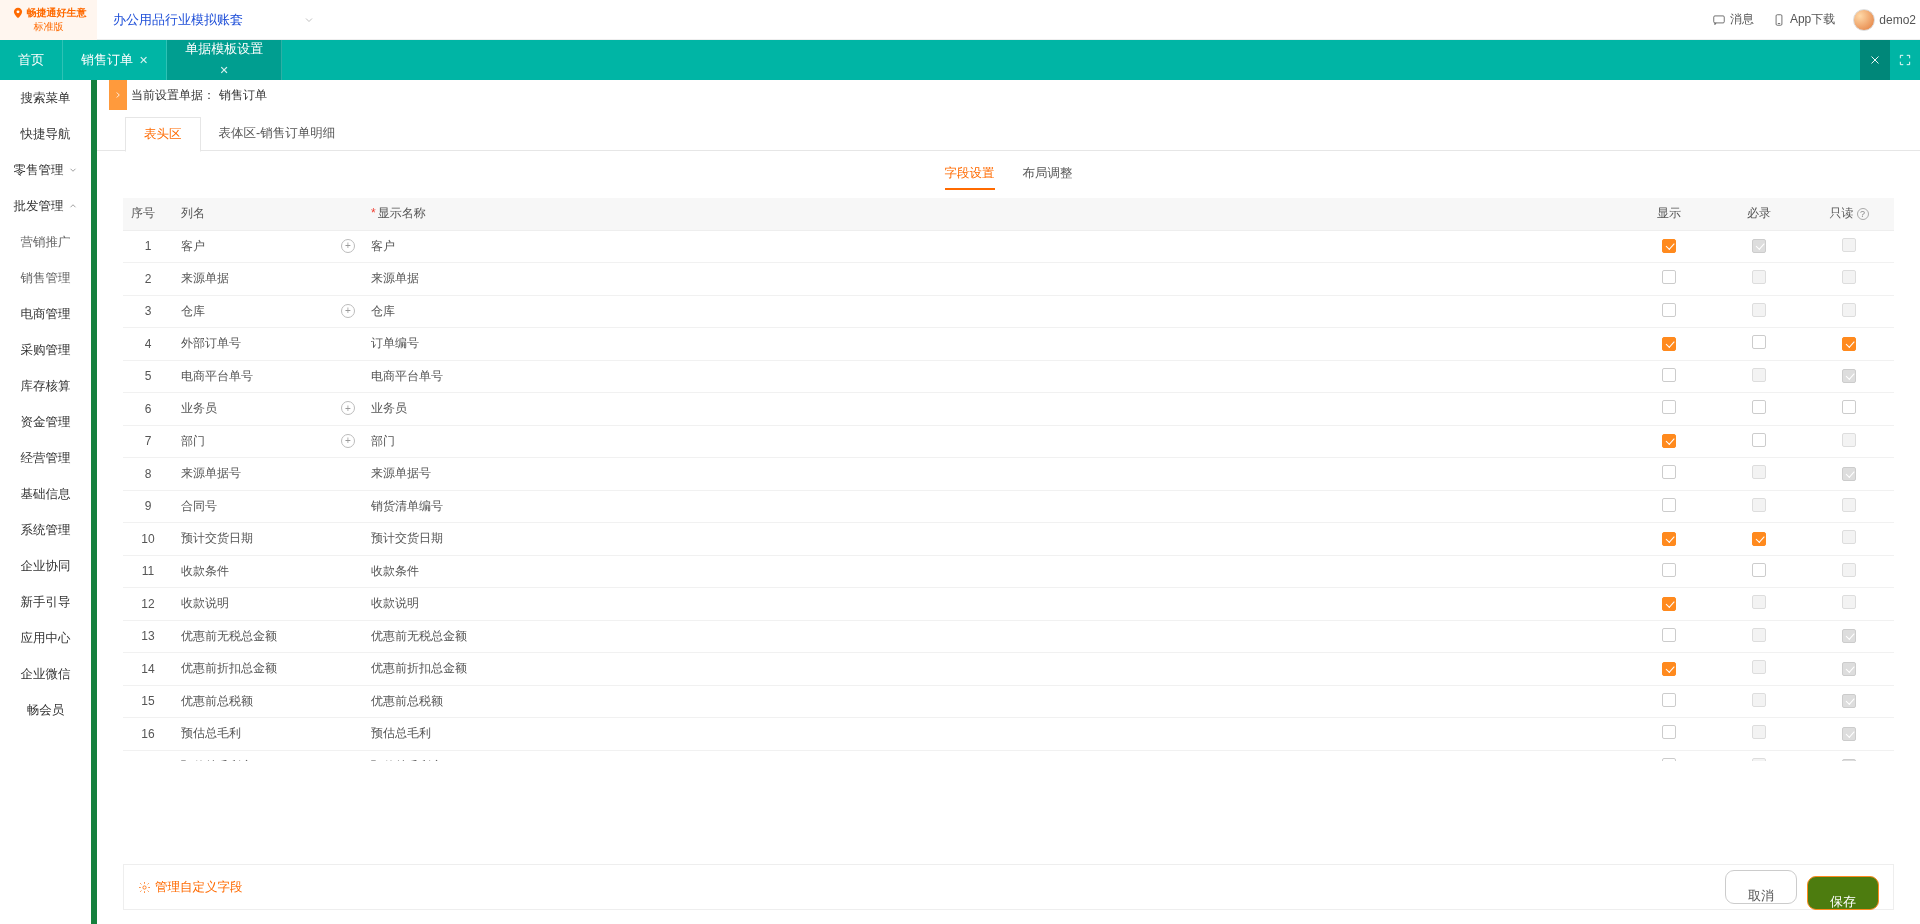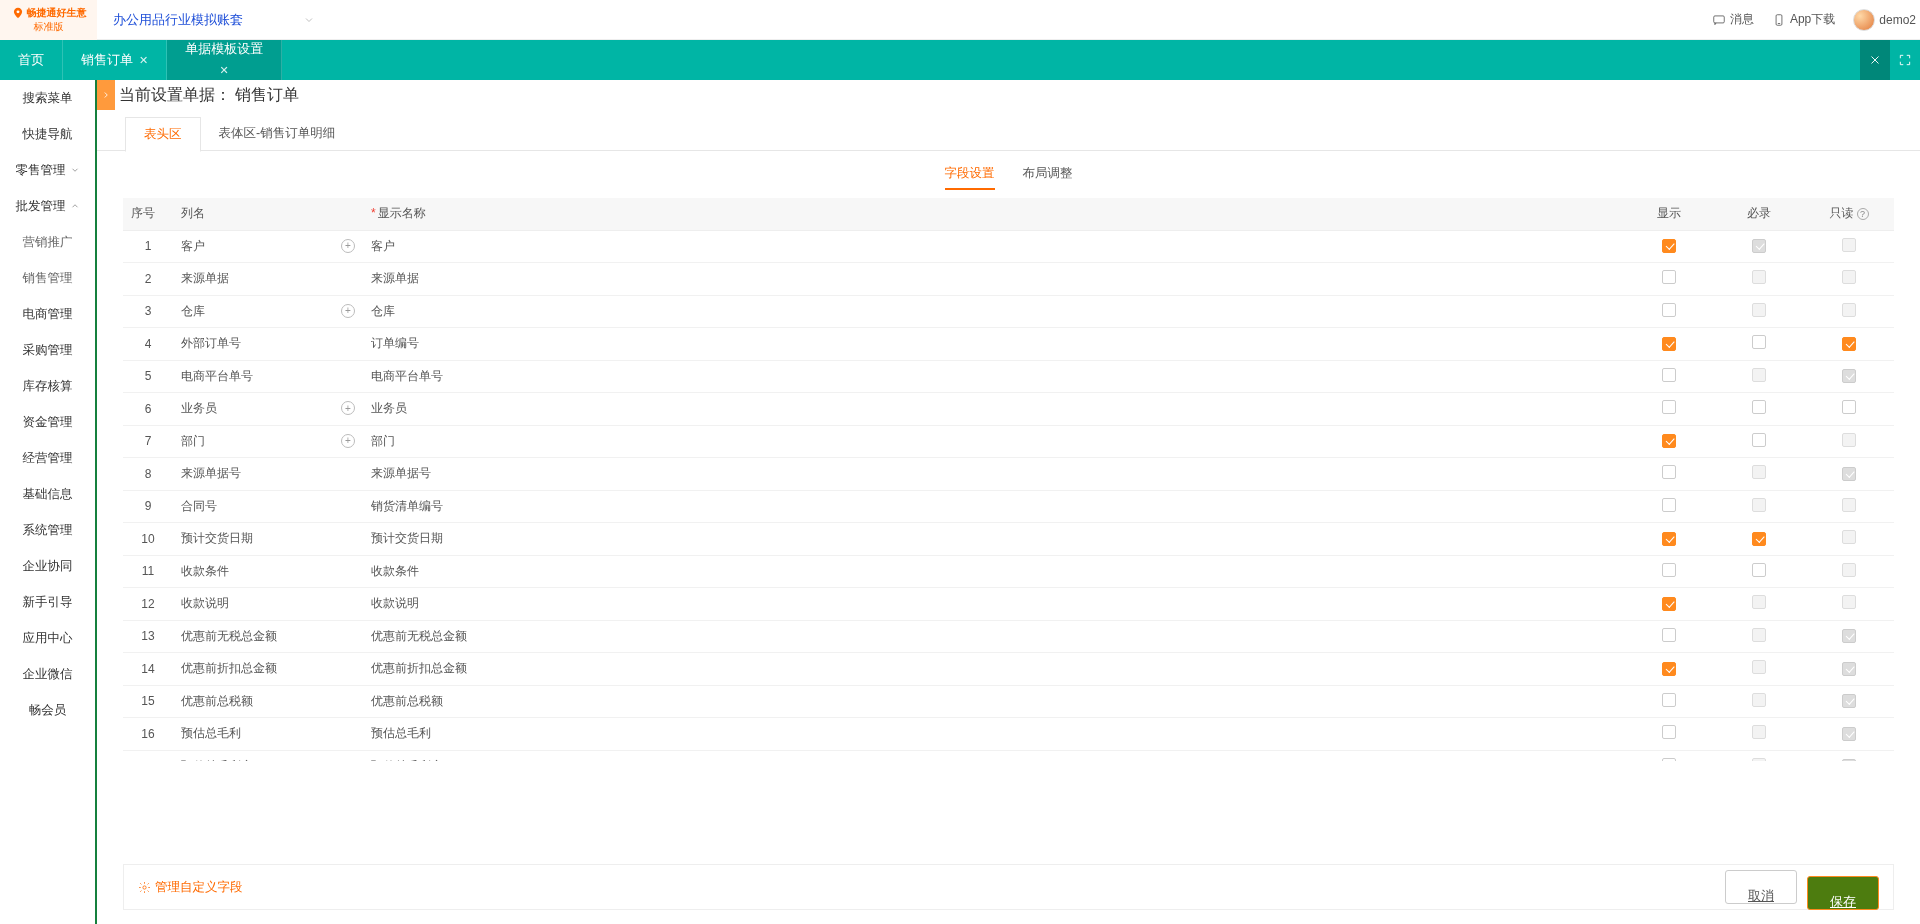--- a/index.html
+++ b/index.html
@@ -75,7 +75,7 @@
   .sidebar {
     width: 97px;
     background: #fff;
-    border-right: 2px solid #15803d;
+    border-right: 6px solid #15803d;
     overflow-y: auto;
   }
   .side-item {

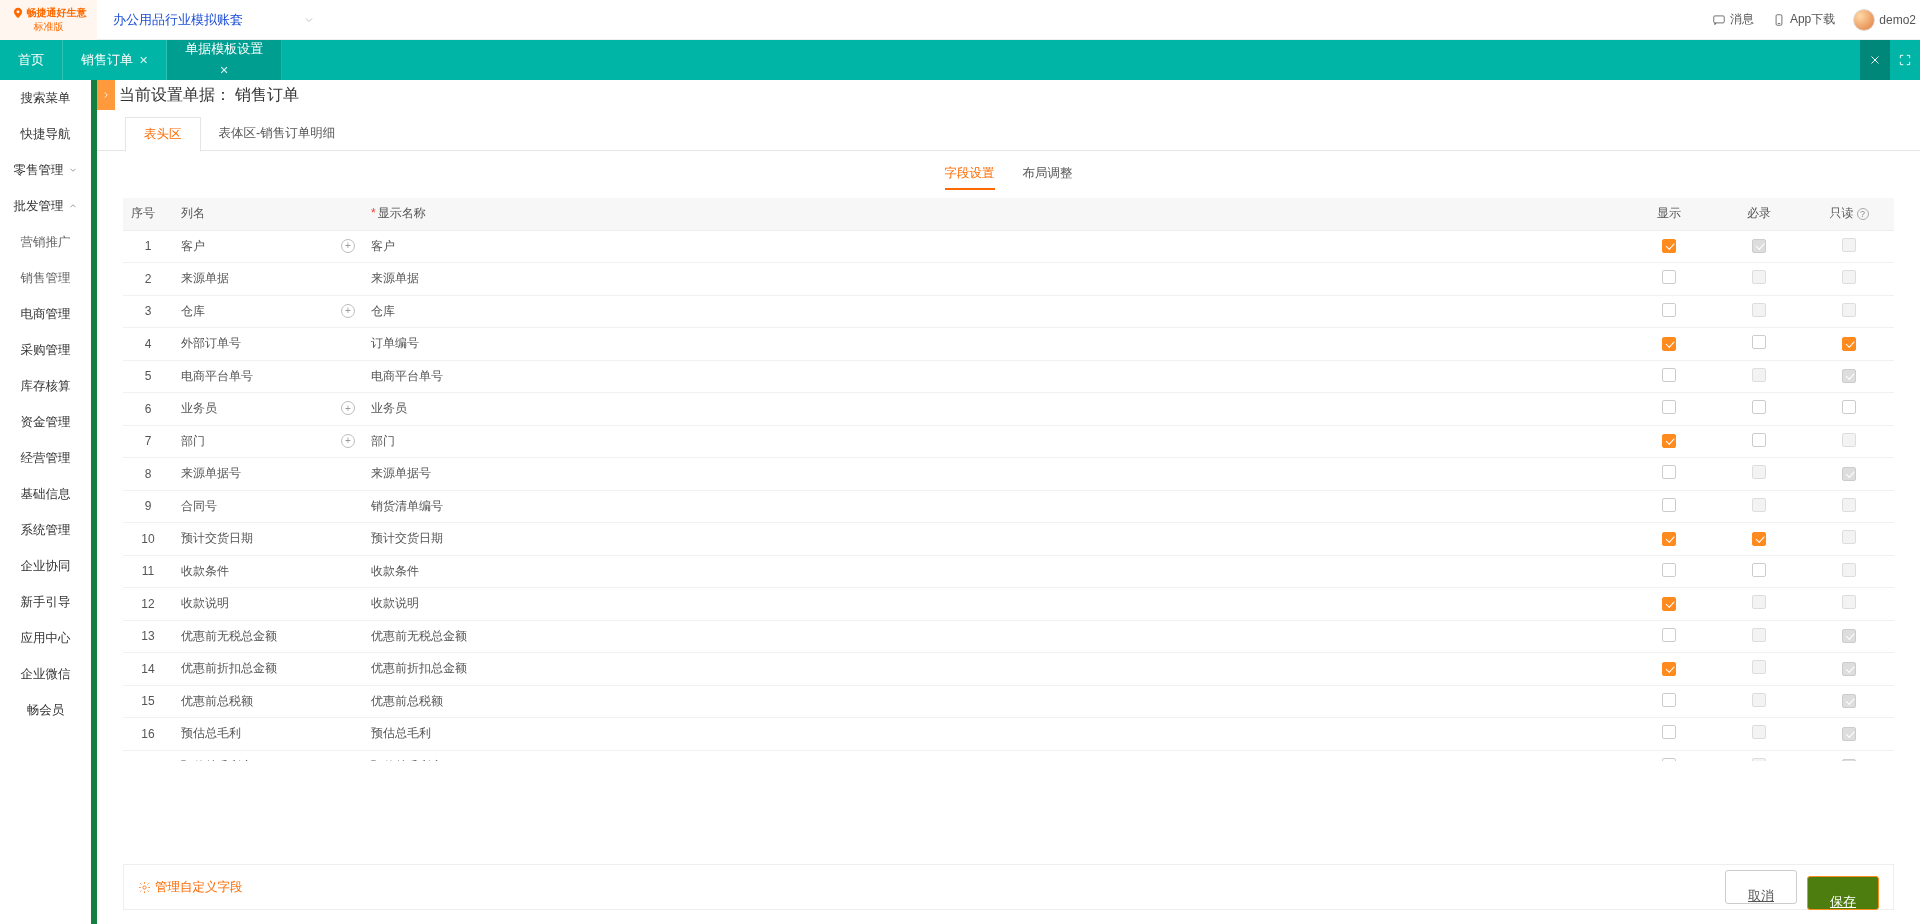--- a/index.html
+++ b/index.html
@@ -98,8 +98,9 @@
     display: flex;
     align-items: center;
     height: 30px;
-    font-size: 16px;
+    font-size: 12px;
     color: #333;
+    margin-left: 12px;
   }
   .context-handle {
     width: 18px;

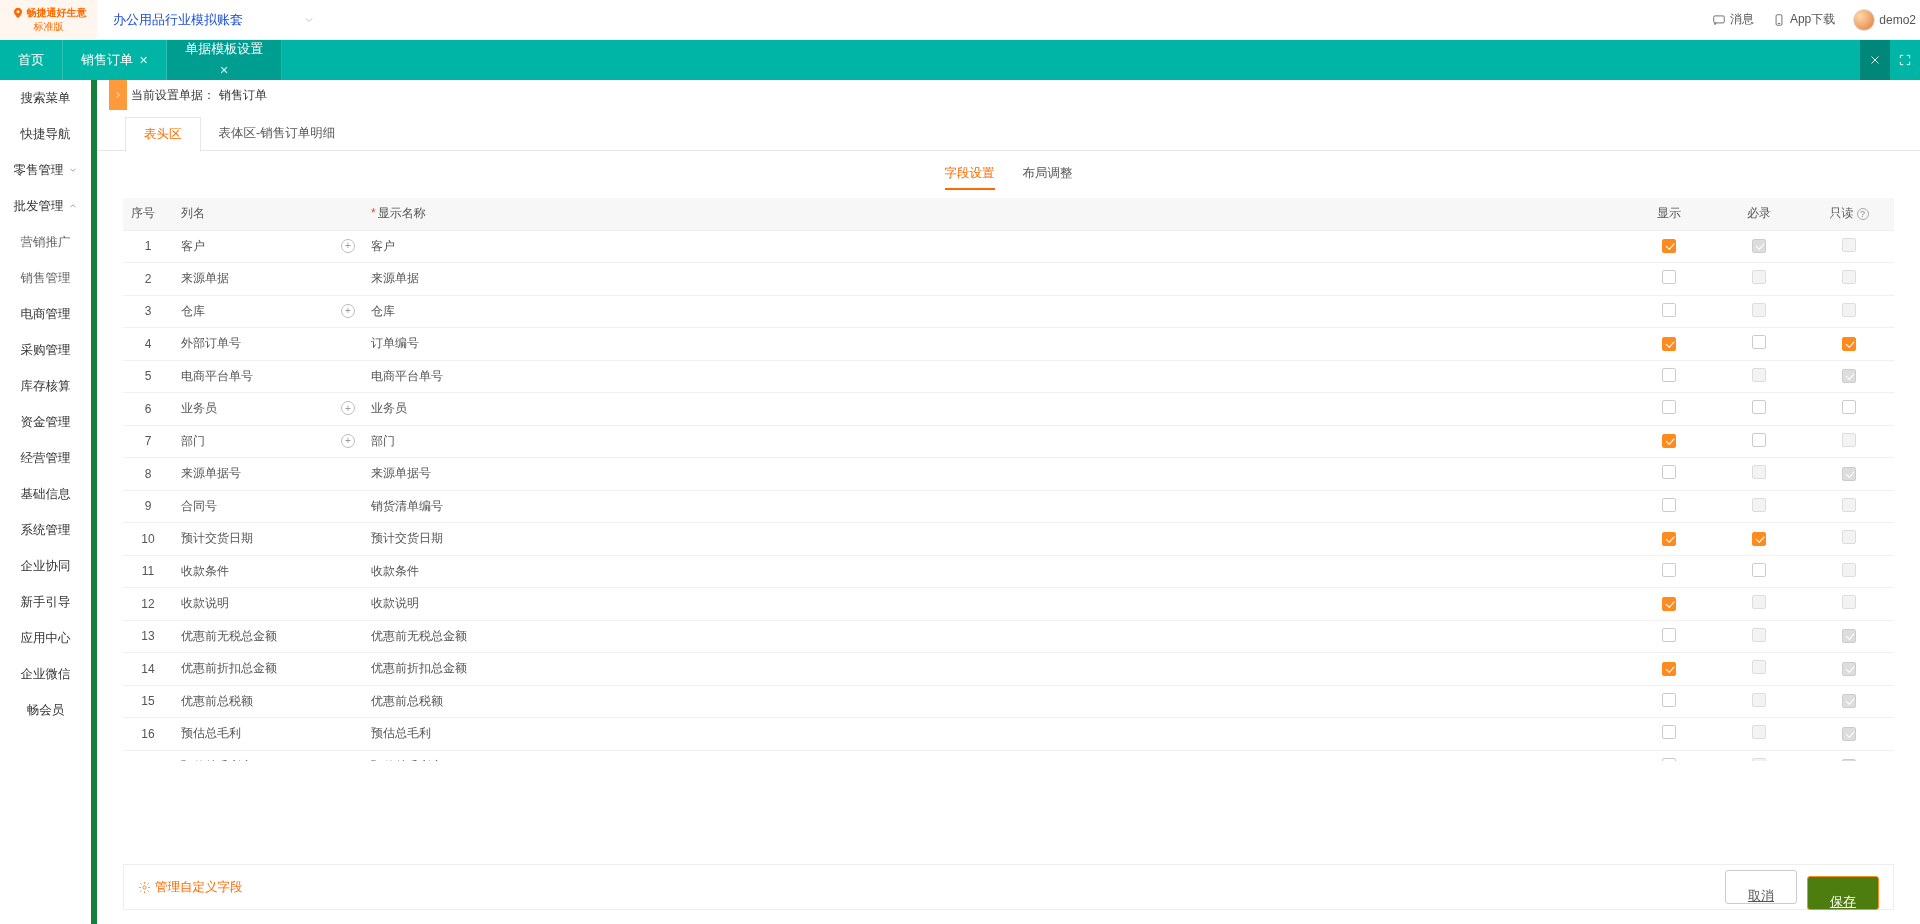--- a/index.html
+++ b/index.html
@@ -214,13 +214,12 @@
   .btn {
     height: 30px;
     padding: 16px 22px;
-    border-radius: 3px;
+    border-radius: 9px;
     font-size: 13px;
     cursor: pointer;
     border: 1px solid #ccc;
     background: #fff;
     color: #555;
-    text-decoration: underline;
   }
   .btn.primary { background: #4d7c0f; border-color: #ff8a1e; color: #fff; margin-top: 12px; }
 

